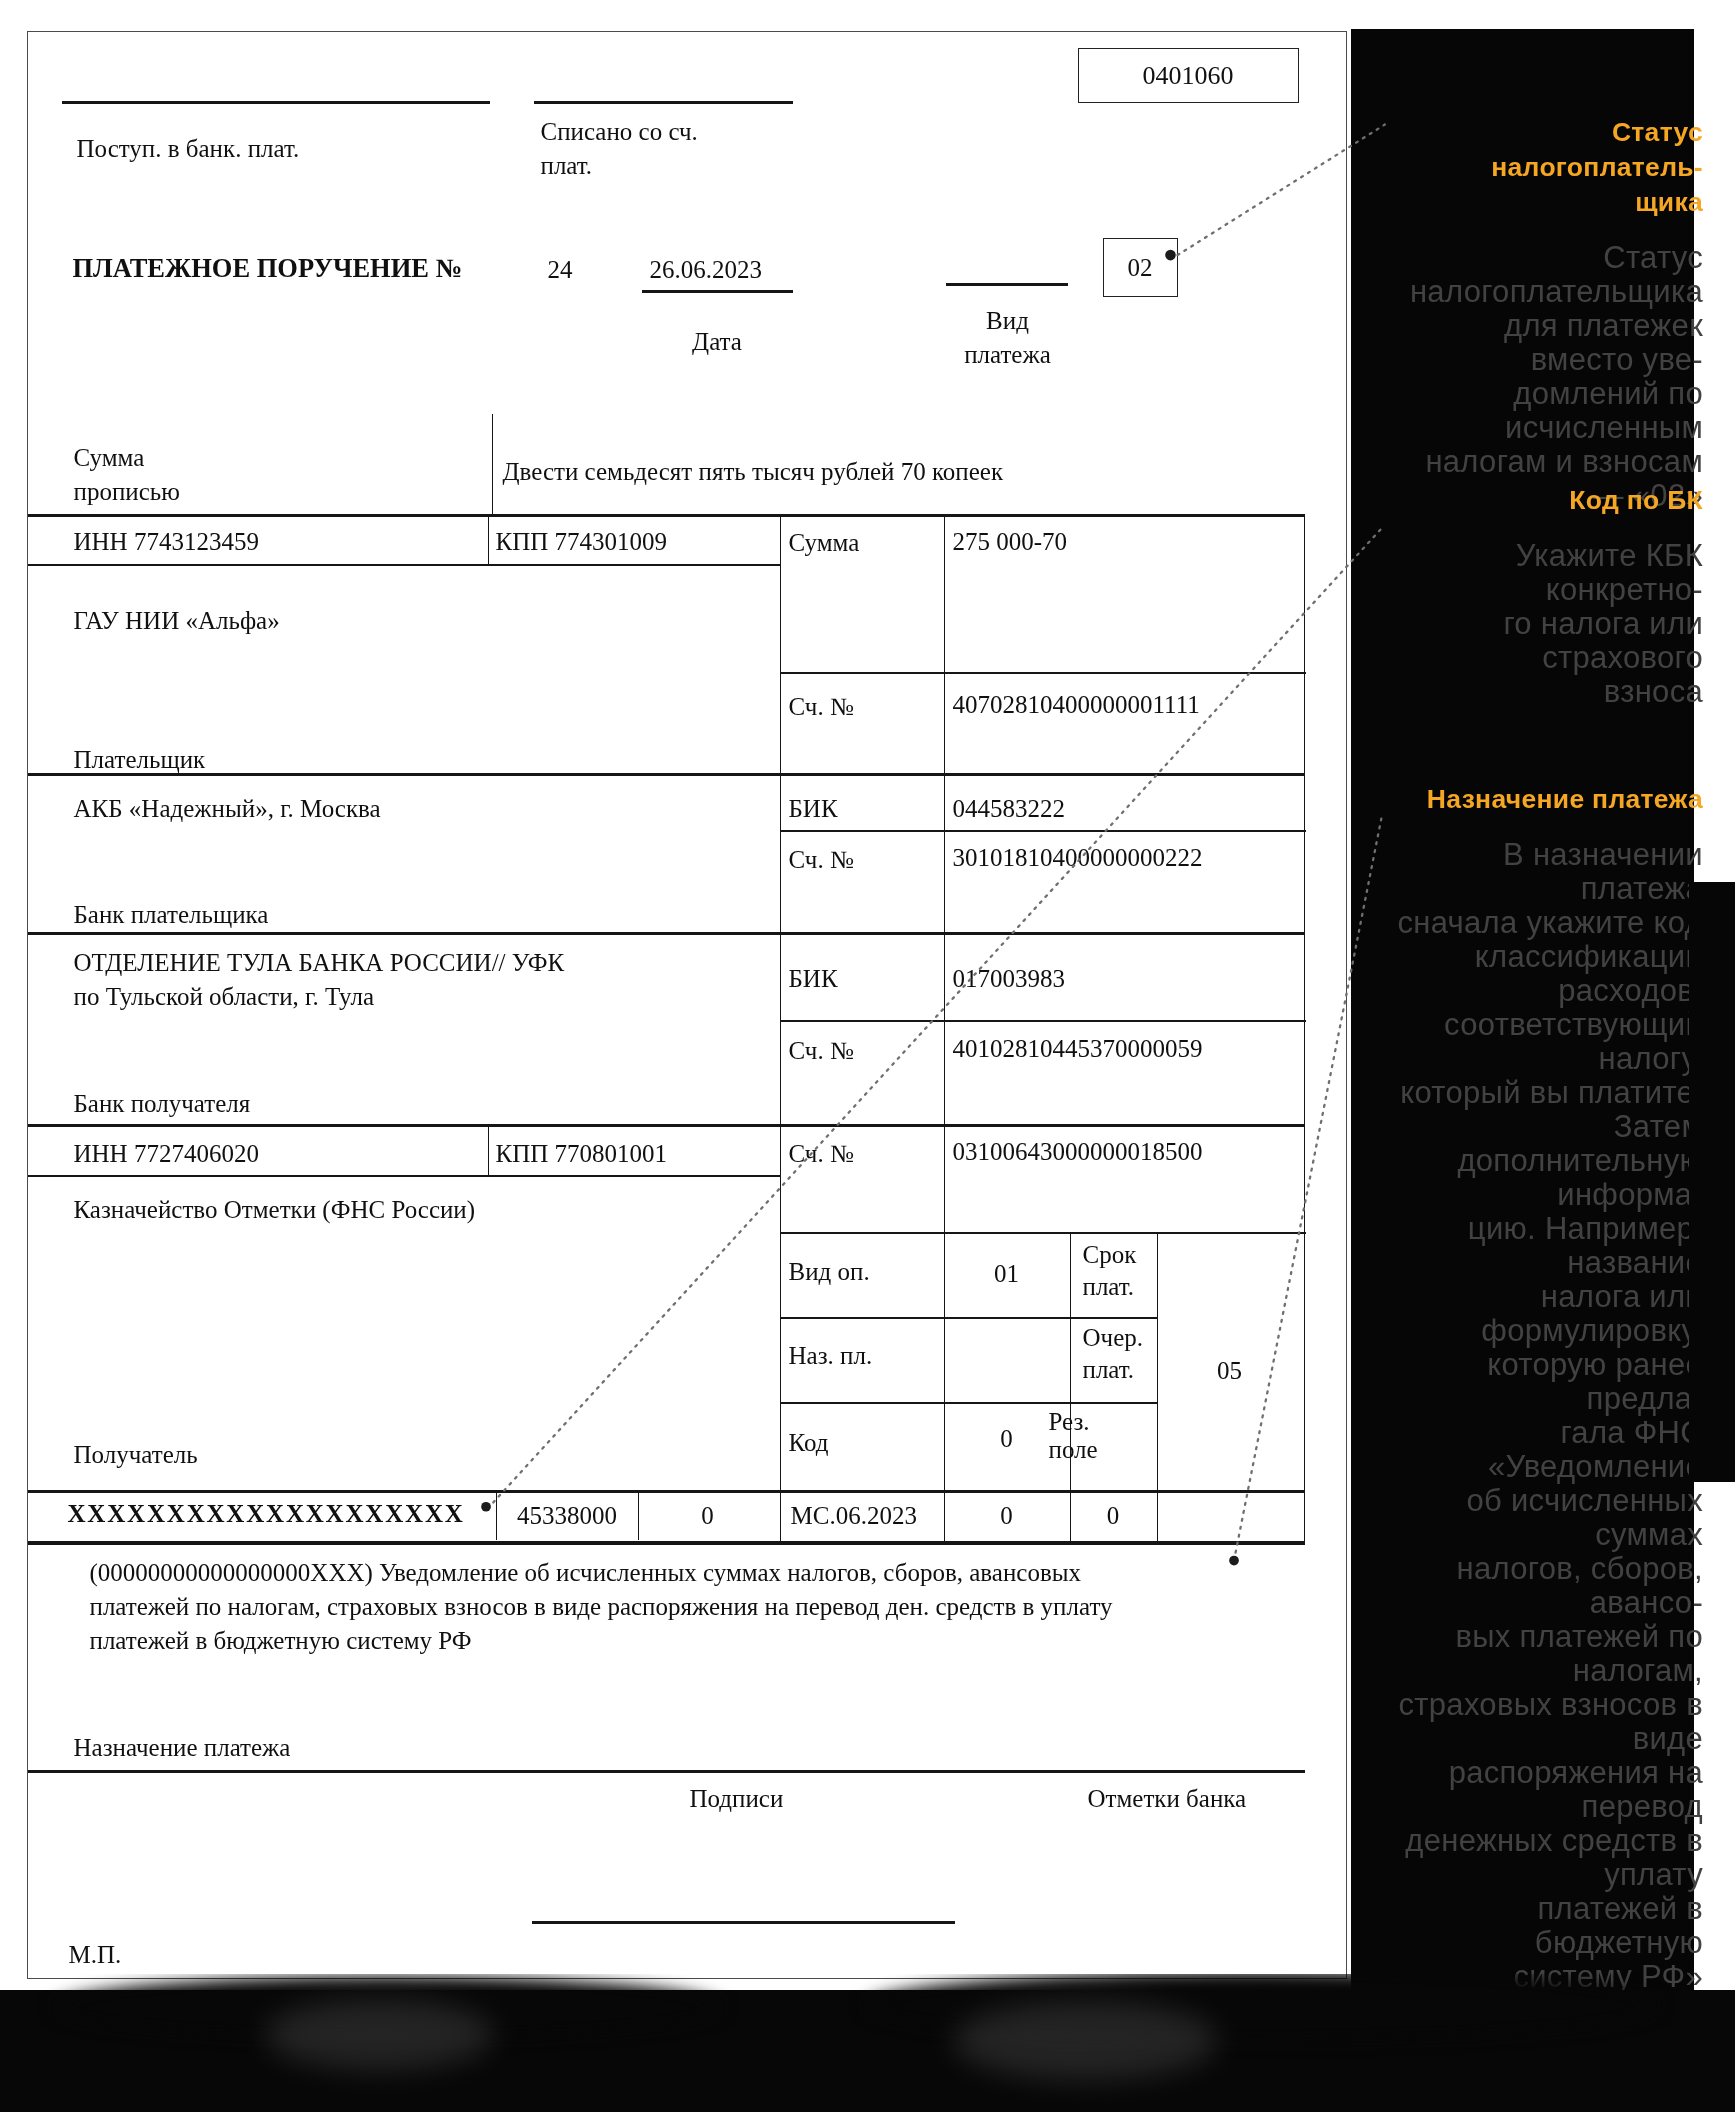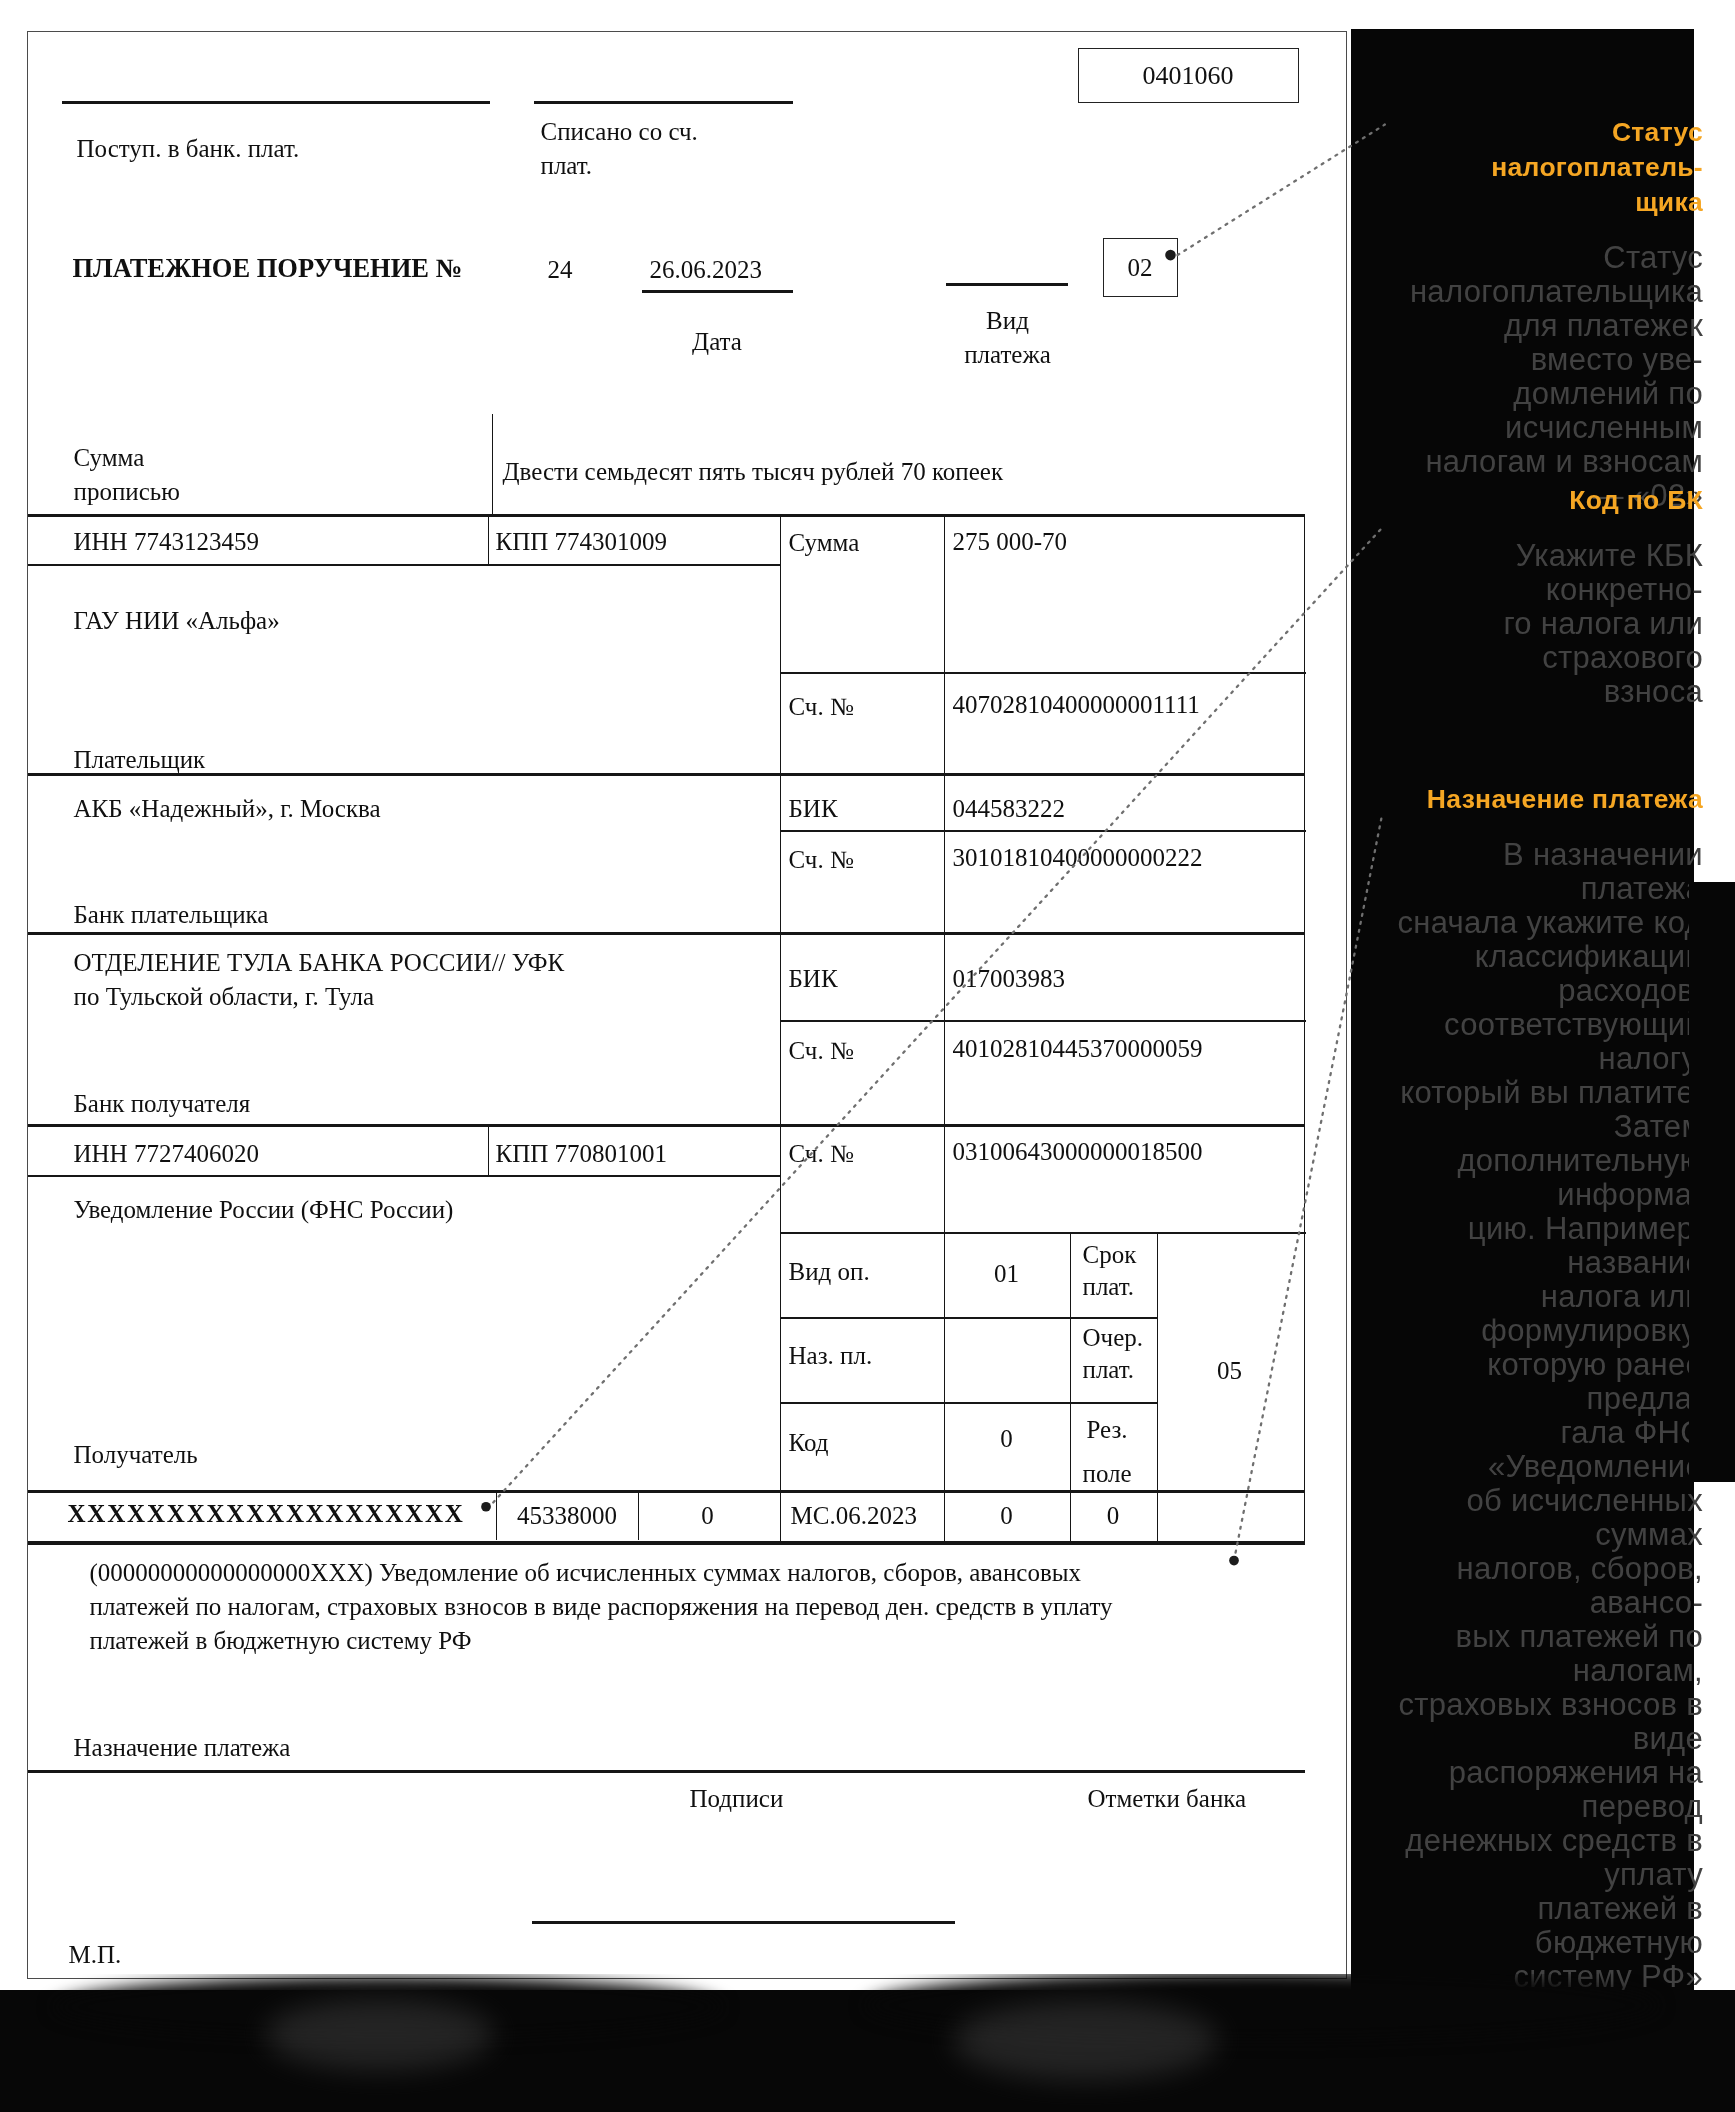--- a/index.html
+++ b/index.html
@@ -119,7 +119,7 @@
     <div class="t" style="left:468px;top:1105px;">КПП 770801001</div>
     <div class="t" style="left:761px;top:1105px;">Сч. №</div>
     <div class="t" style="left:925px;top:1103px;">03100643000000018500</div>
-    <div class="t" style="left:46px;top:1161px;">Уведомление России (ФНС России)</div>
+    <div class="t" style="left:46px;top:1161px;">Казначейство Отметки (ФНС России)</div>
     <div class="t" style="left:46px;top:1406px;">Получатель</div>
 
     <div class="t" style="left:761px;top:1223px;">Вид оп.</div>

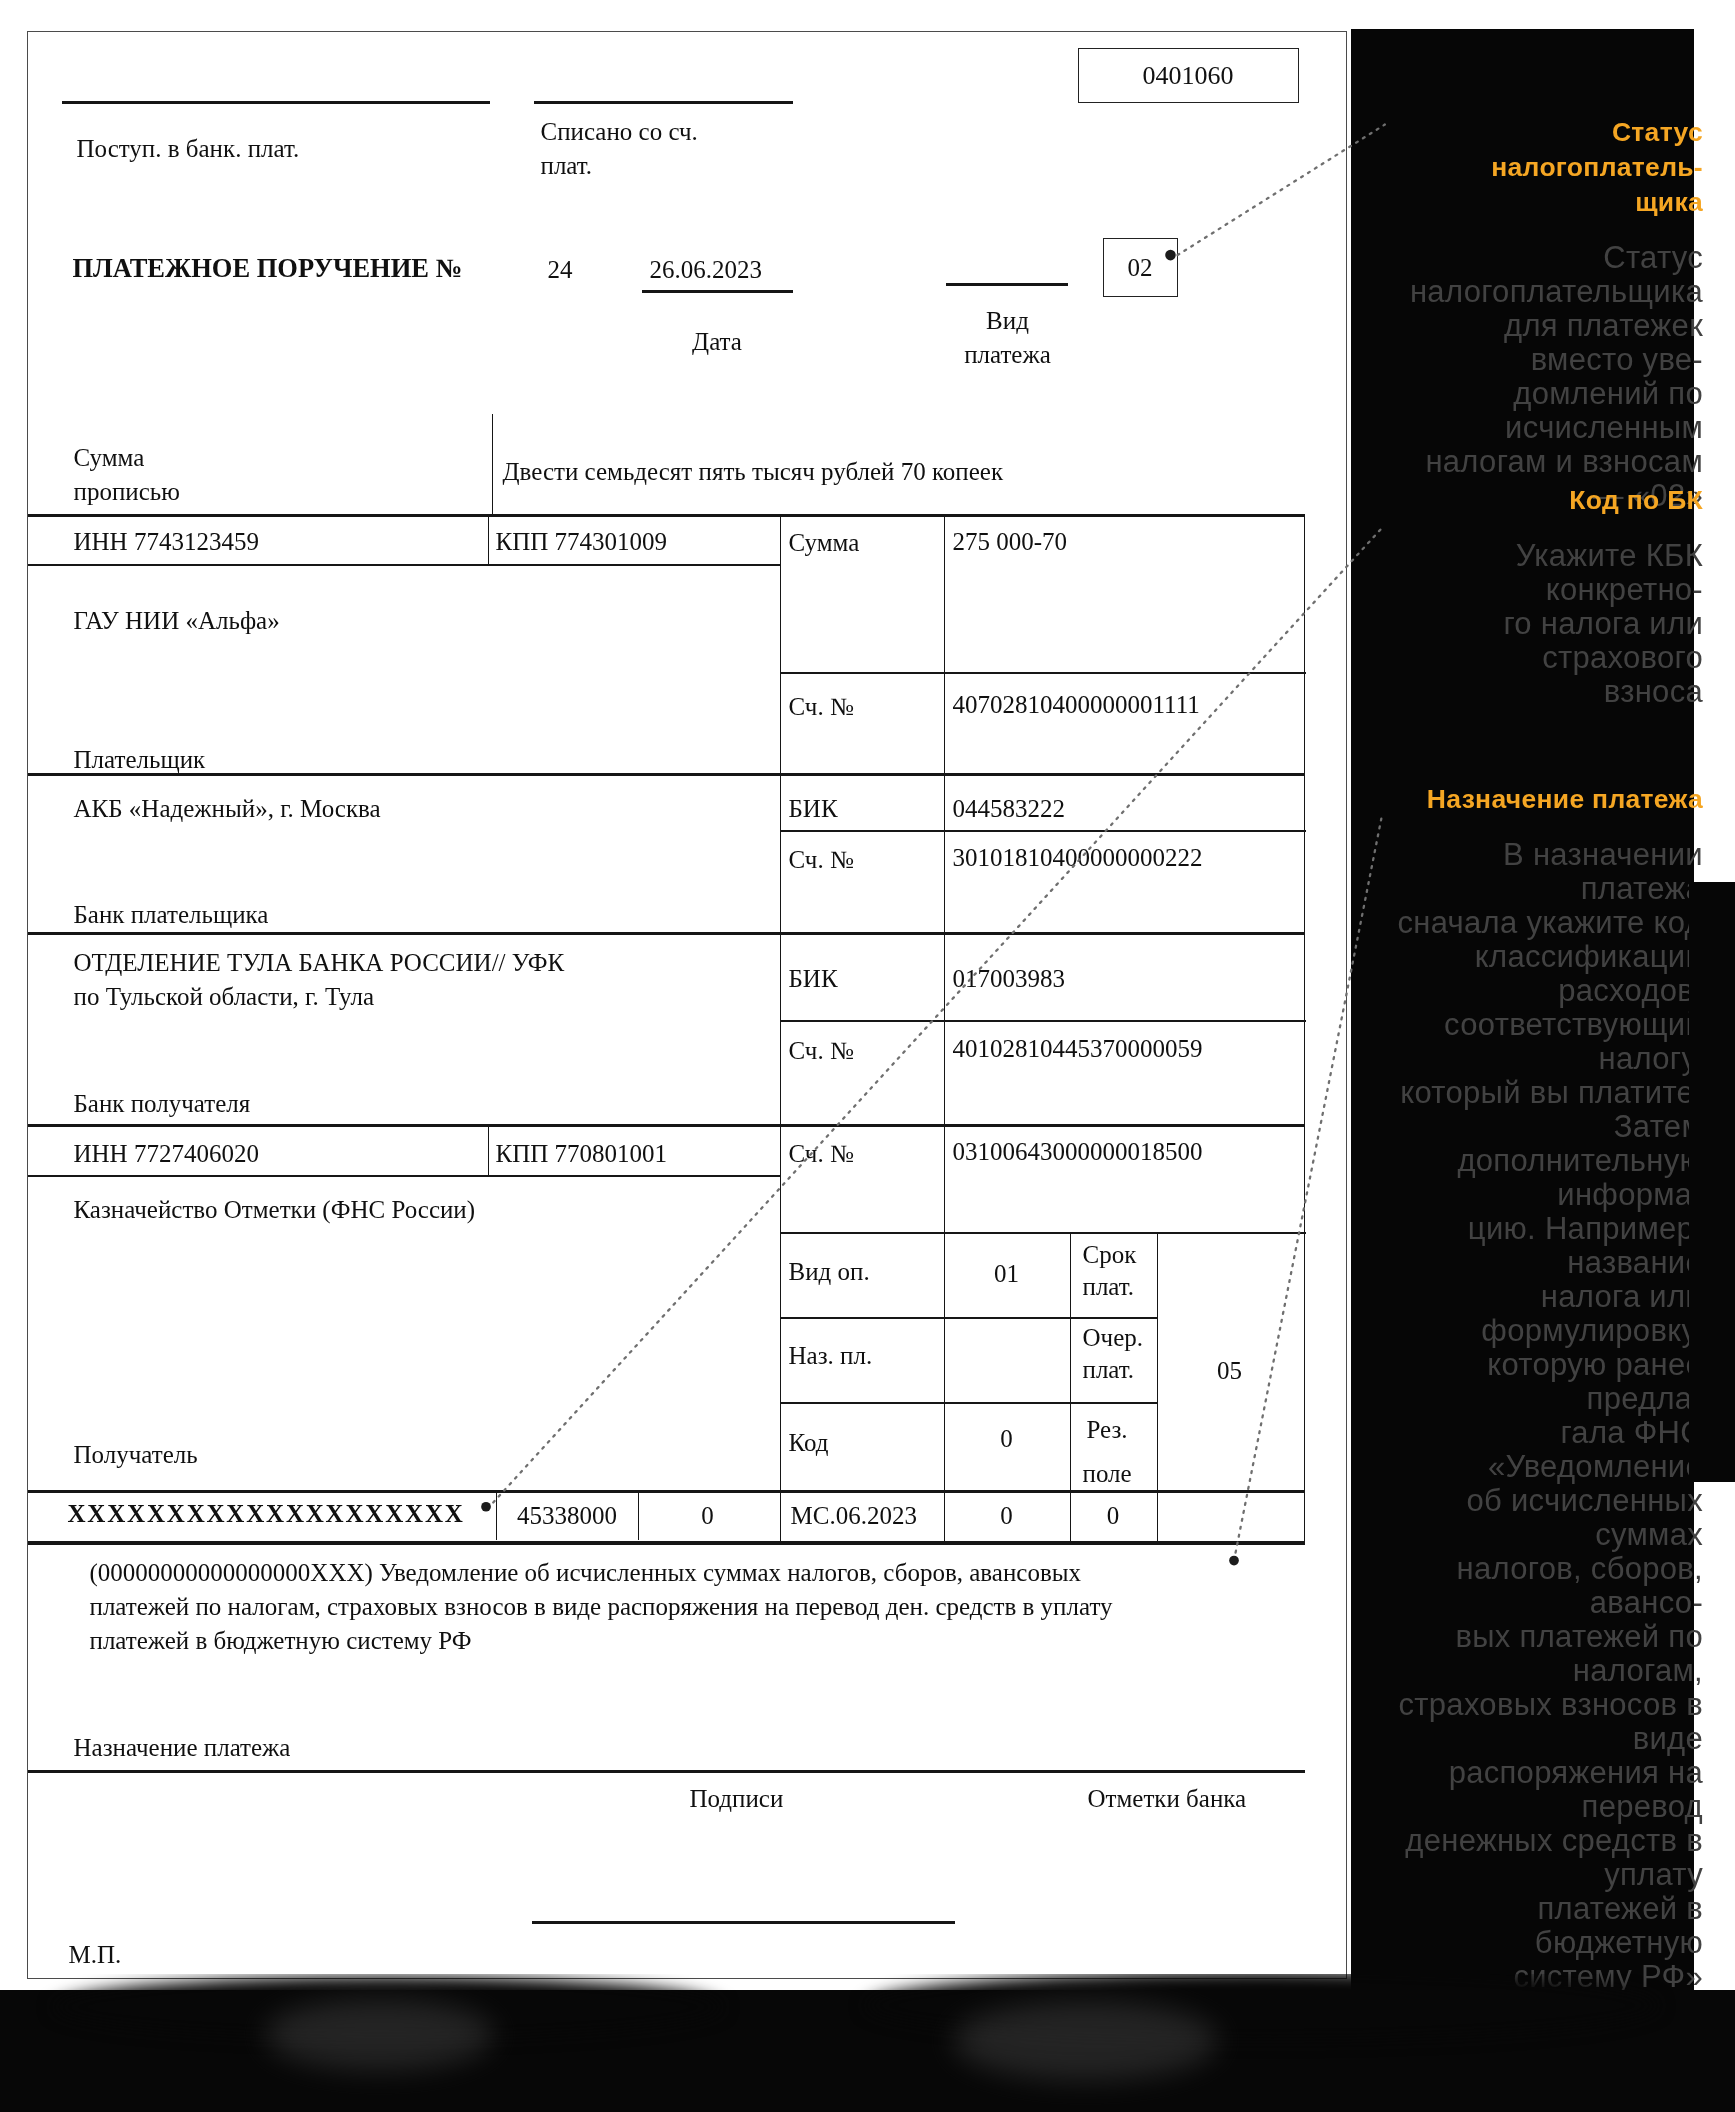--- a/index.html
+++ b/index.html
@@ -132,7 +132,7 @@
     <div class="t ctr" style="left:1129px;top:1322px;width:146px;">05</div>
     <div class="t" style="left:761px;top:1394px;">Код</div>
     <div class="t ctr" style="left:916px;top:1390px;width:126px;">0</div>
-    <div class="t" style="left:1055px;top:1376px;line-height:44px;text-align:center;">Рез.
+    <div class="t" style="left:1021px;top:1376px;line-height:28px;">Рез.
 поле</div>
 
     <div class="t" style="left:40px;top:1465px;letter-spacing:1.8px;font-weight:bold;">XXXXXXXXXXXXXXXXXXXX</div>

